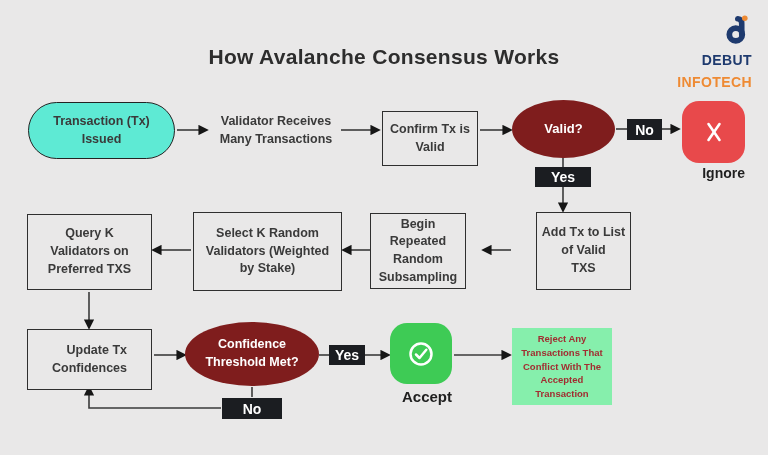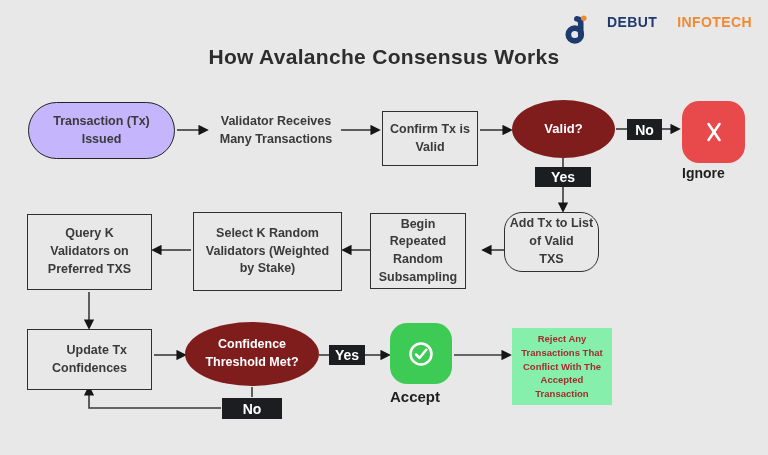--- a/index.html
+++ b/index.html
@@ -17,7 +17,7 @@
     text-align:center;font-size:21px;font-weight:700;color:#2d2d2d;
     letter-spacing:.3px;
   }
-  .logo{position:absolute;top:14px;right:16px;display:flex;align-items:flex-start;gap:16px;}
+  .logo{position:absolute;top:14px;right:16px;display:flex;align-items:flex-end;gap:6px;flex-direction:column;}
   .logo-text{font-size:14px;font-weight:800;letter-spacing:.4px;}
   .logo-primary{color:#1e3a6e;}
   .logo-secondary{color:#ee8a33;margin-left:4px;}

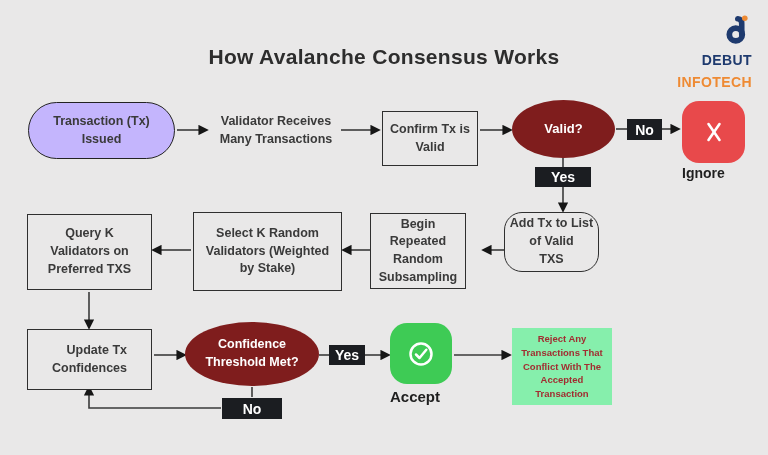--- a/index.html
+++ b/index.html
@@ -30,7 +30,7 @@
     white-space:pre-line;
   }
   .rect{background:#e9e8e8;border:1.5px solid #2f2f2f;}
-  .stadium{background:#c4b5fd;border:1.6px solid #232323;border-radius:30px;}
+  .stadium{background:#5eead4;border:1.6px solid #232323;border-radius:30px;}
   .plain{background:transparent;}
   .ellipse{background:#7f1d1d;border-radius:50%;color:#ffffff;}
   .edge-label{

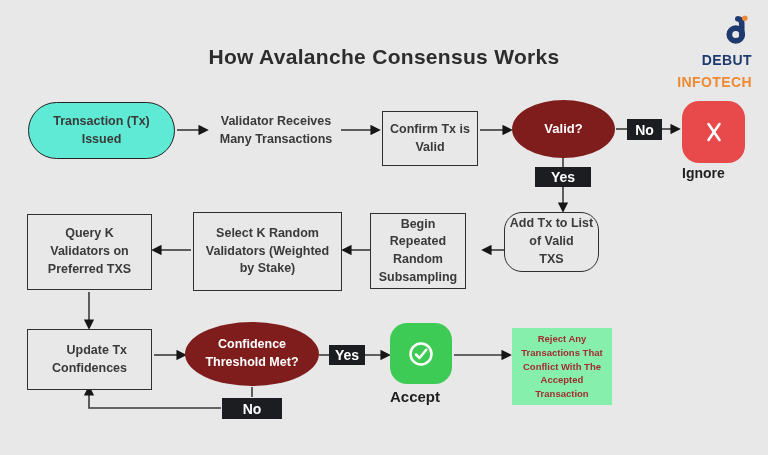--- a/index.html
+++ b/index.html
@@ -45,7 +45,7 @@
   .badge-red{background:#e8494b;}
   .badge-green{background:#3ecb55;}
   .badge-caption{
-    position:absolute;text-align:left;font-size:14px;font-weight:700;color:#1f1f1f;
+    position:absolute;text-align:right;font-size:14px;font-weight:700;color:#1f1f1f;
   }
   .reject-box{
     background:#86efac;color:#a12d31;font-size:9.5px;font-weight:700;line-height:1.45;

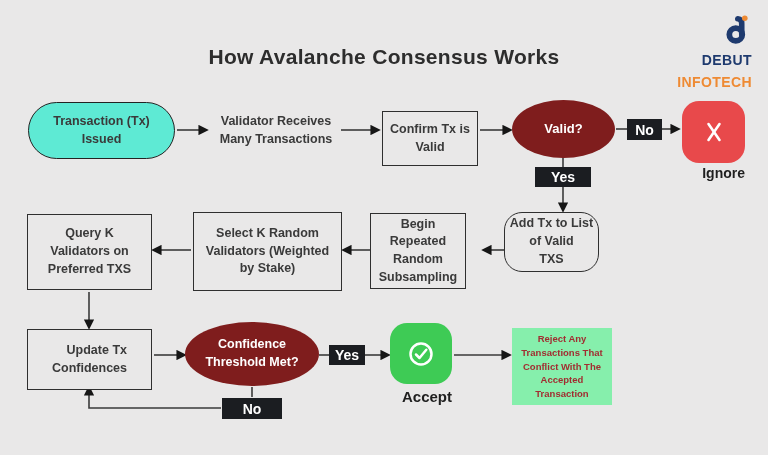--- a/index.html
+++ b/index.html
@@ -122,7 +122,7 @@
 
   <div class="edge-label" style="left:535px;top:167px;width:56px;height:20px;">Yes</div>
 
-  <div class="node rect" style="left:504px;top:212px;width:95px;height:60px;border-radius:18px;">Add Tx to List
+  <div class="node rect" style="left:536px;top:212px;width:95px;height:78px;">Add Tx to List
 of Valid
 TXS</div>
 

